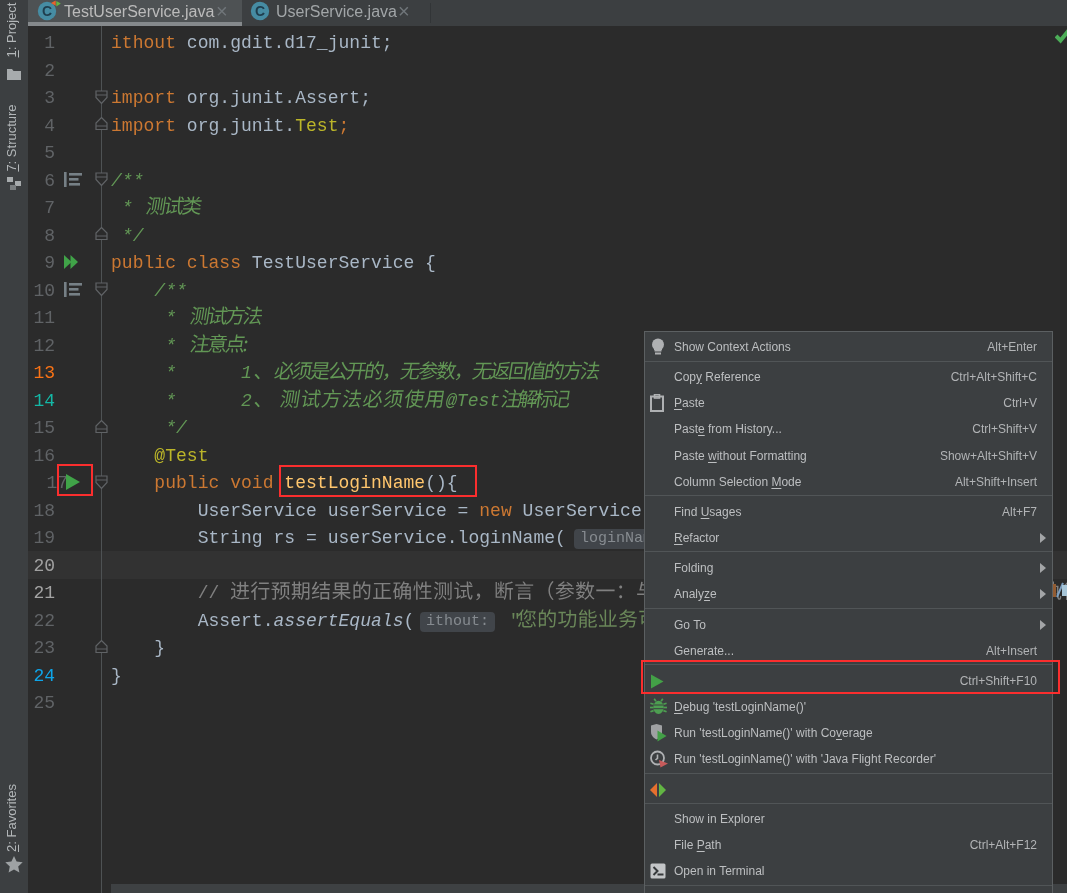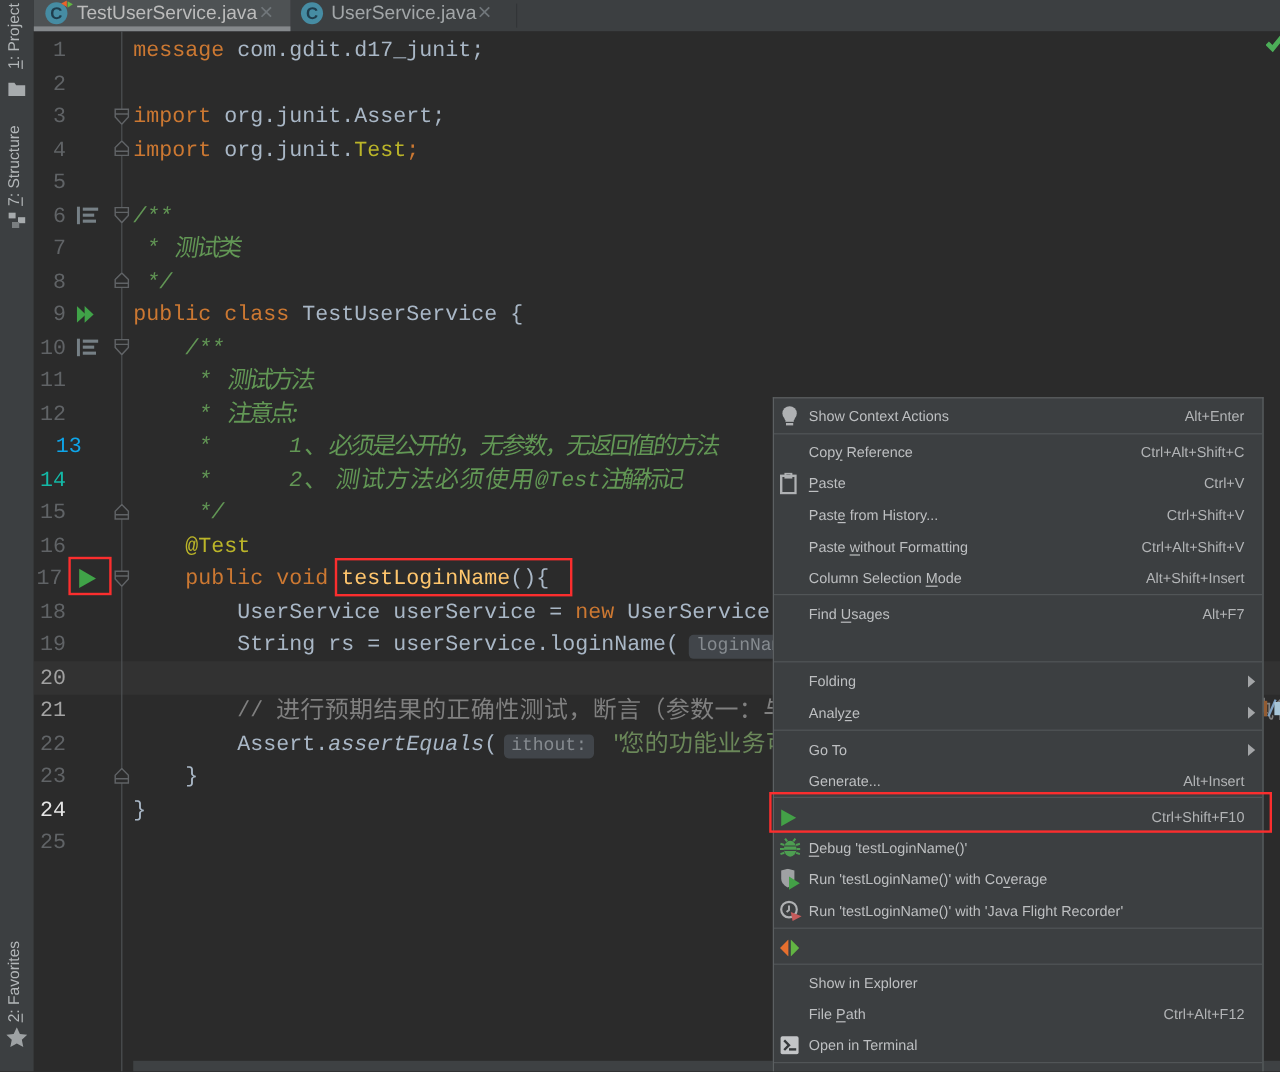--- a/index.html
+++ b/index.html
@@ -135,7 +135,7 @@
 <path d="M1 1 L15 9 L1 17 z" fill="#40a348"></path>
   </svg>
 <div class="redbox" style="left:57px;top:464px;width:36px;height:32px"></div>
-<pre class="code" style="left:111px;top:30.0px"><span class="kw">message</span> com.gdit.d17_junit;</pre>
+<pre class="code" style="left:111px;top:30.0px"><span class="kw">ithout</span> com.gdit.d17_junit;</pre>
 <pre class="code" style="left:111px;top:85.0px"><span class="kw">import</span> org.junit.Assert;</pre>
 <pre class="code" style="left:111px;top:112.5px"><span class="kw">import</span> org.junit.<span class="ann">Test</span><span class="kw">;</span></pre>
 <pre class="code" style="left:111px;top:167.5px"><span class="doc">/**</span></pre>

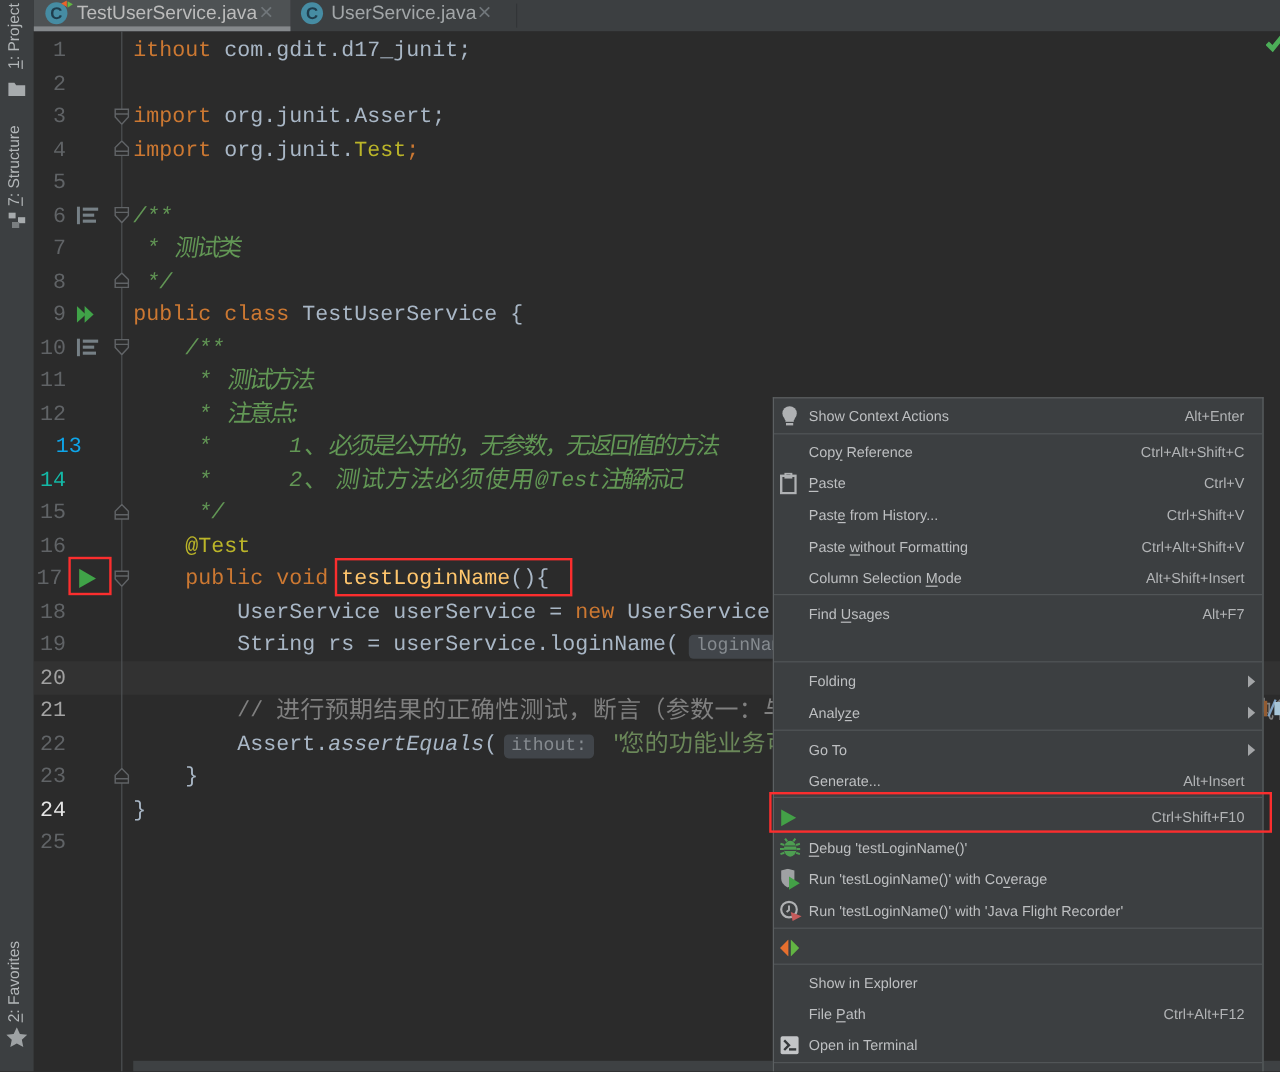--- a/index.html
+++ b/index.html
@@ -78,7 +78,7 @@
 <div class="num" style="left:17px;top:277.5px;color:#606366">10</div>
 <div class="num" style="left:17px;top:305.0px;color:#606366">11</div>
 <div class="num" style="left:17px;top:332.5px;color:#606366">12</div>
-<div class="num" style="left:30px;top:360.0px;color:#0ea5e9">13</div>
+<div class="num" style="left:17px;top:360.0px;color:#f97316">13</div>
 <div class="num" style="left:17px;top:387.5px;color:#14b8a6">14</div>
 <div class="num" style="left:17px;top:415.0px;color:#606366">15</div>
 <div class="num" style="left:17px;top:442.5px;color:#606366">16</div>

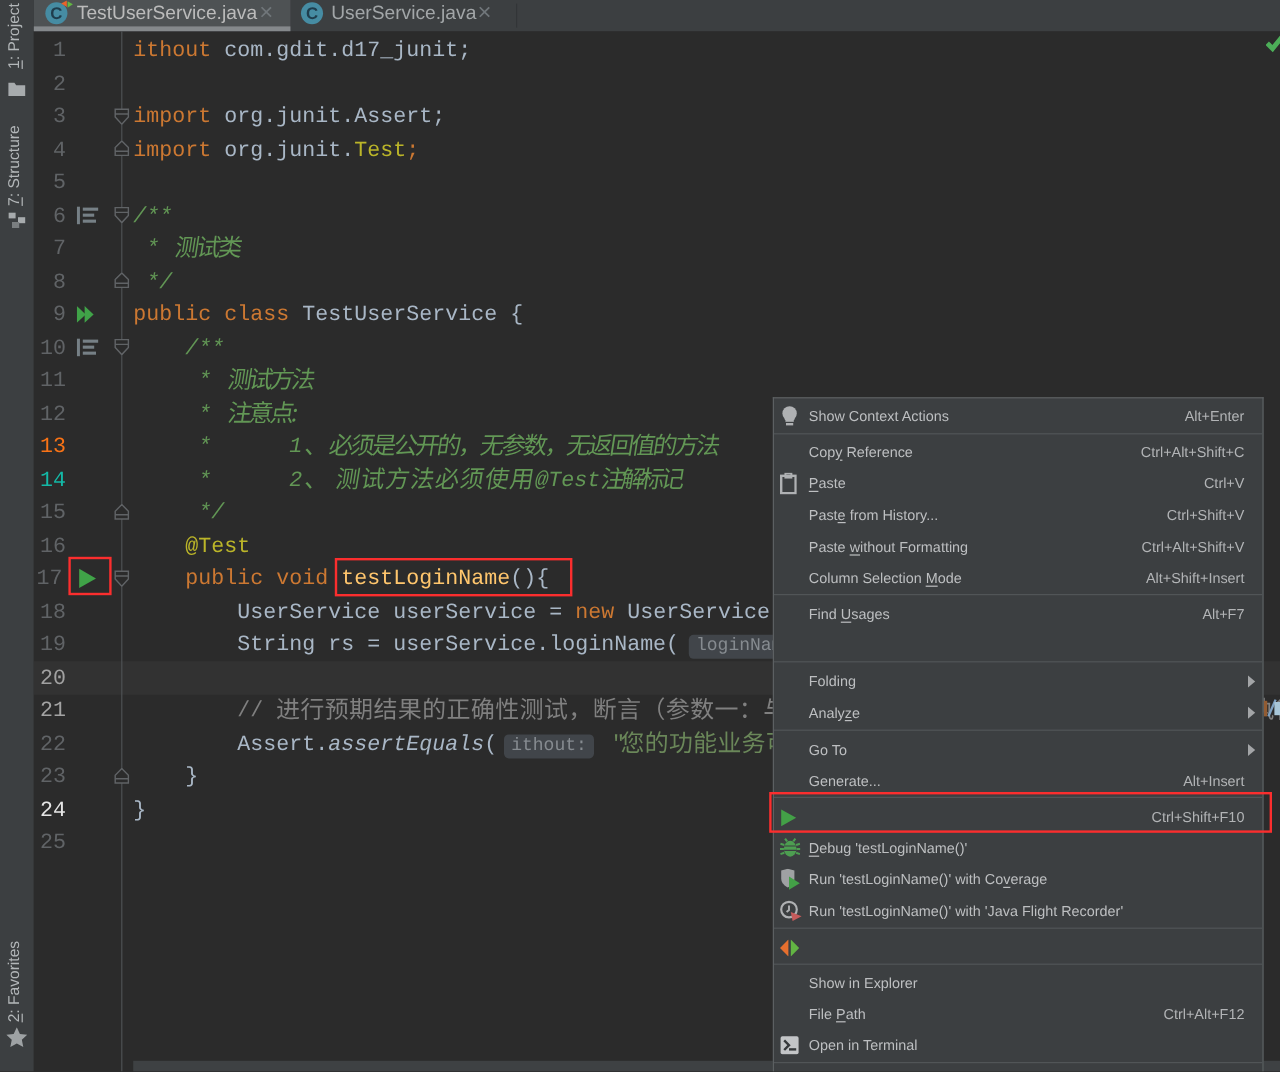--- a/index.html
+++ b/index.html
@@ -220,7 +220,7 @@
     </div>
 <div class="mi" style="top:110.5px">
       <span class="lab">Paste <u>w</u>ithout Formatting</span>
-      <span class="sc">Ctrl+Alt+Shift+V</span>
+      <span class="sc">Show+Alt+Shift+V</span>
     </div>
 <div class="mi" style="top:136.5px">
       <span class="lab">Column Selection <u>M</u>ode</span>

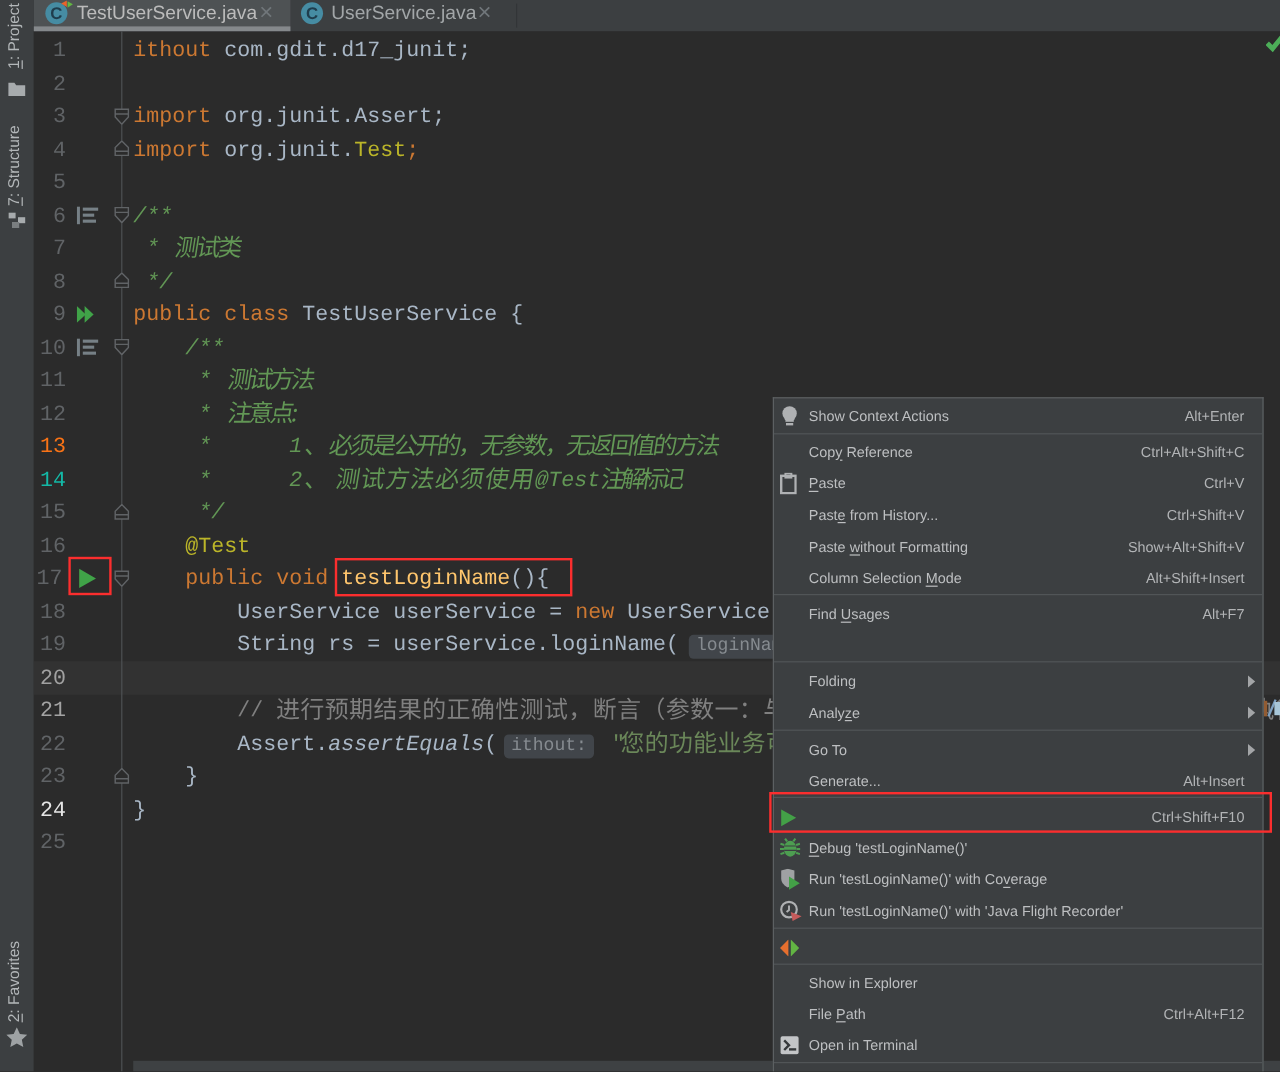--- a/index.html
+++ b/index.html
@@ -82,7 +82,7 @@
 <div class="num" style="left:17px;top:387.5px;color:#14b8a6">14</div>
 <div class="num" style="left:17px;top:415.0px;color:#606366">15</div>
 <div class="num" style="left:17px;top:442.5px;color:#606366">16</div>
-<div class="num" style="left:14px;top:470.0px;color:#606366">17</div>
+<div class="num" style="left:30px;top:470.0px;color:#606366">17</div>
 <div class="num" style="left:17px;top:497.5px;color:#606366">18</div>
 <div class="num" style="left:17px;top:525.0px;color:#606366">19</div>
 <div class="num" style="left:17px;top:552.5px;color:#a1a1a1">20</div>

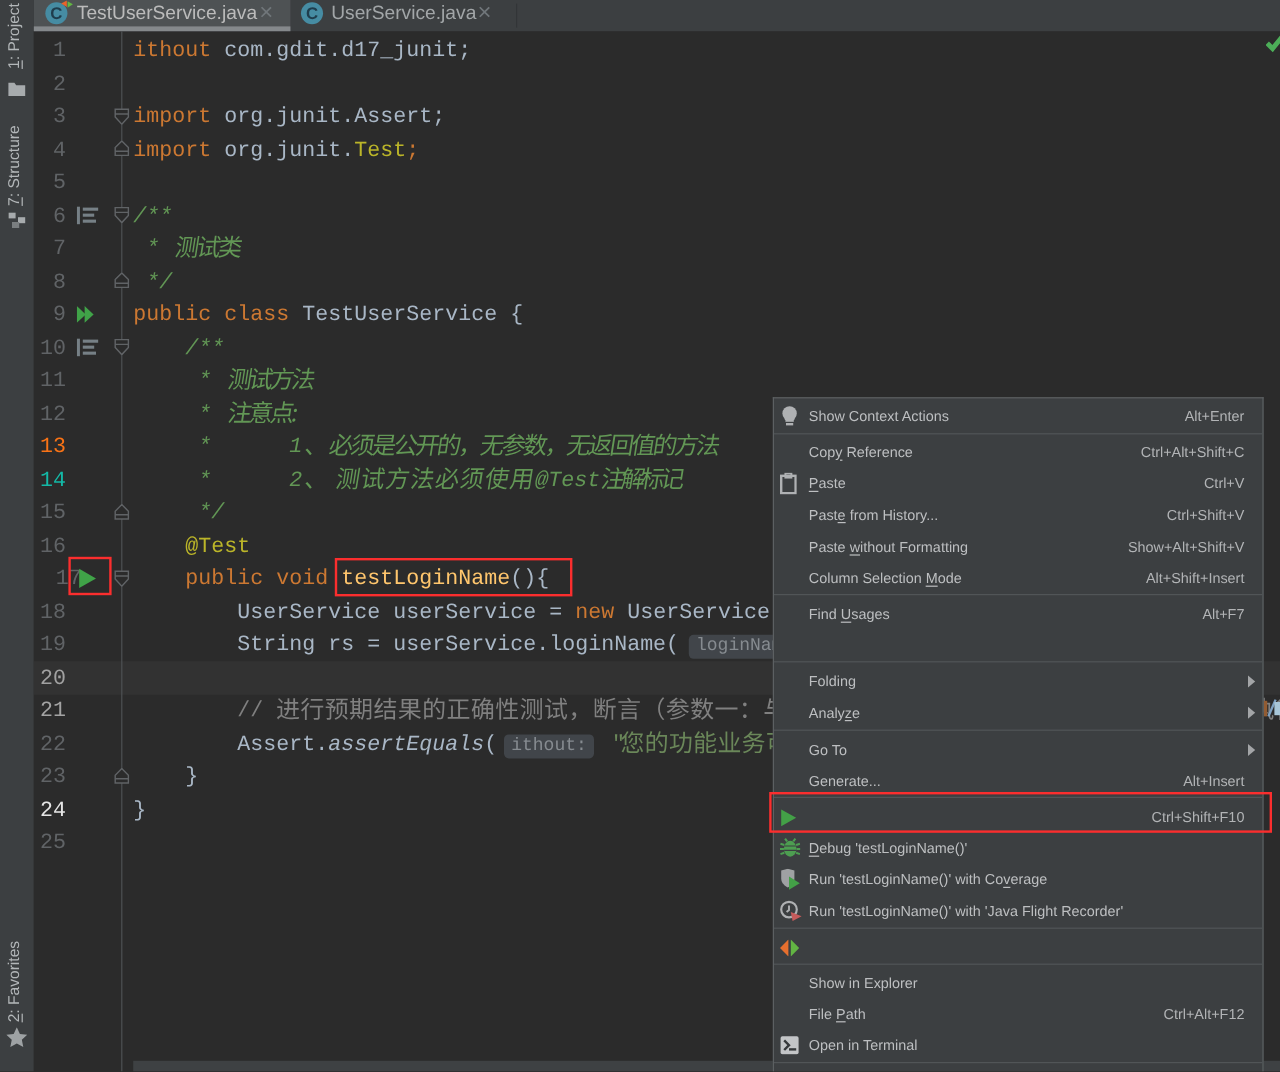--- a/index.html
+++ b/index.html
@@ -230,6 +230,10 @@
       <span class="lab">Find <u>U</u>sages</span>
       <span class="sc">Alt+F7</span>
     </div>
+<div class="mi" style="top:192.5px">
+      <span class="lab"><u>R</u>efactor</span>
+      <div class="arrow"></div>
+    </div>
 <div class="mi" style="top:222.5px">
       <span class="lab">Folding</span>
       <div class="arrow"></div>

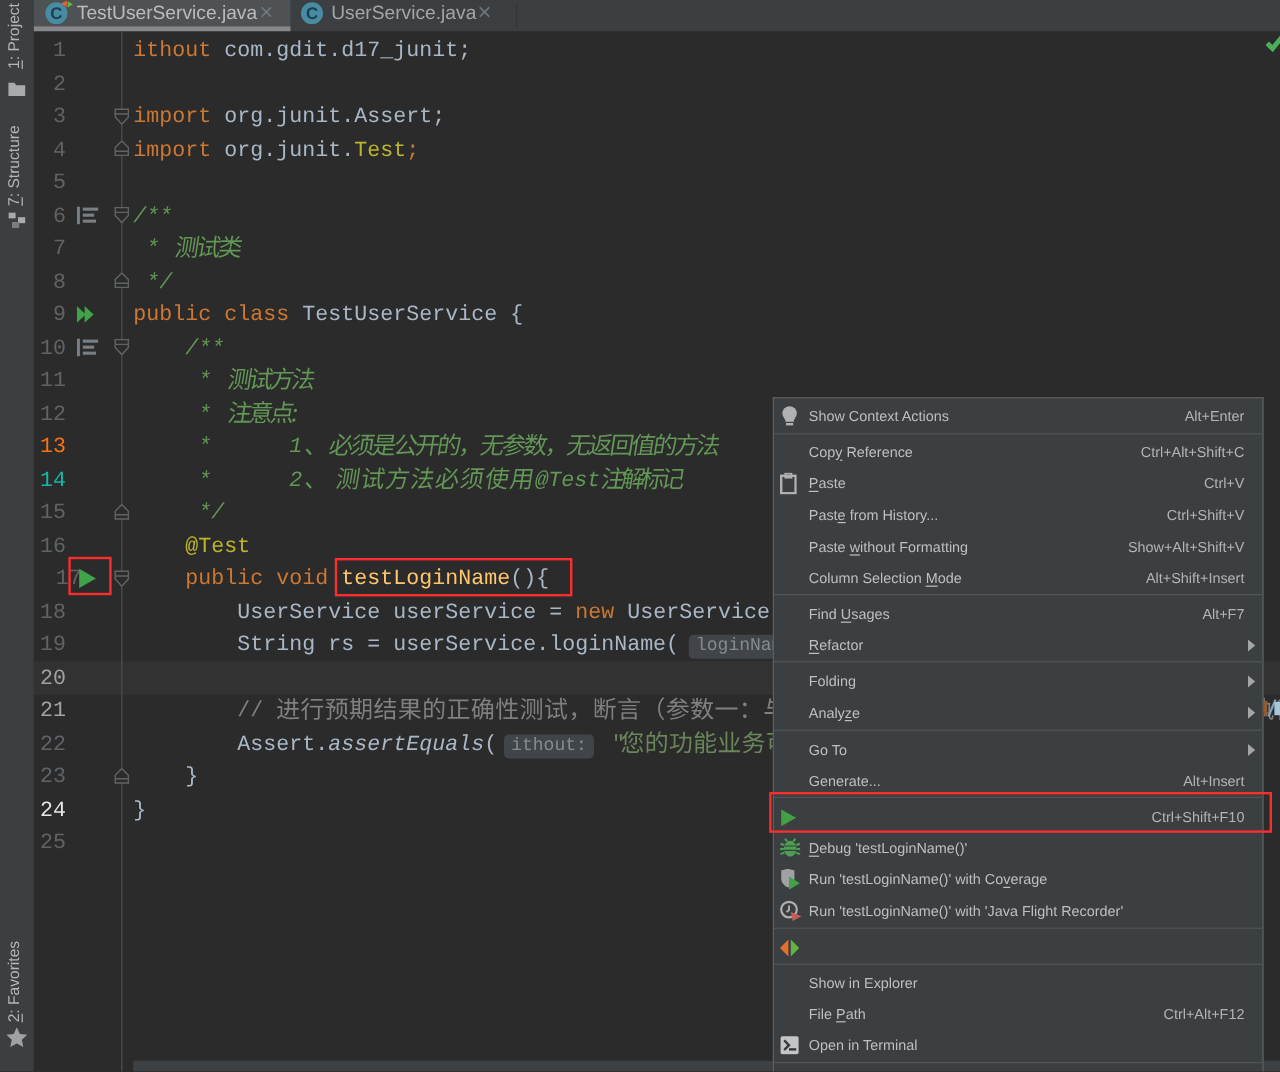--- a/index.html
+++ b/index.html
@@ -89,7 +89,7 @@
 <div class="num" style="left:17px;top:580.0px;color:#a3a3a3">21</div>
 <div class="num" style="left:17px;top:607.5px;color:#606366">22</div>
 <div class="num" style="left:17px;top:635.0px;color:#606366">23</div>
-<div class="num" style="left:17px;top:662.5px;color:#e5e5e5">24</div>
+<div class="num" style="left:17px;top:662.5px;color:#0ea5e9">24</div>
 <div class="num" style="left:17px;top:690.0px;color:#606366">25</div>
 <svg class="abs" width="13" height="14" viewBox="0 0 13 14" style="left:95px;top:89.75px;z-index:4">
     <path d="M1 1 H12 V7.5 L6.5 13.5 L1 7.5 z M1 5 H12" stroke="#606366" fill="#2b2b2b" stroke-width="1.2"></path>

